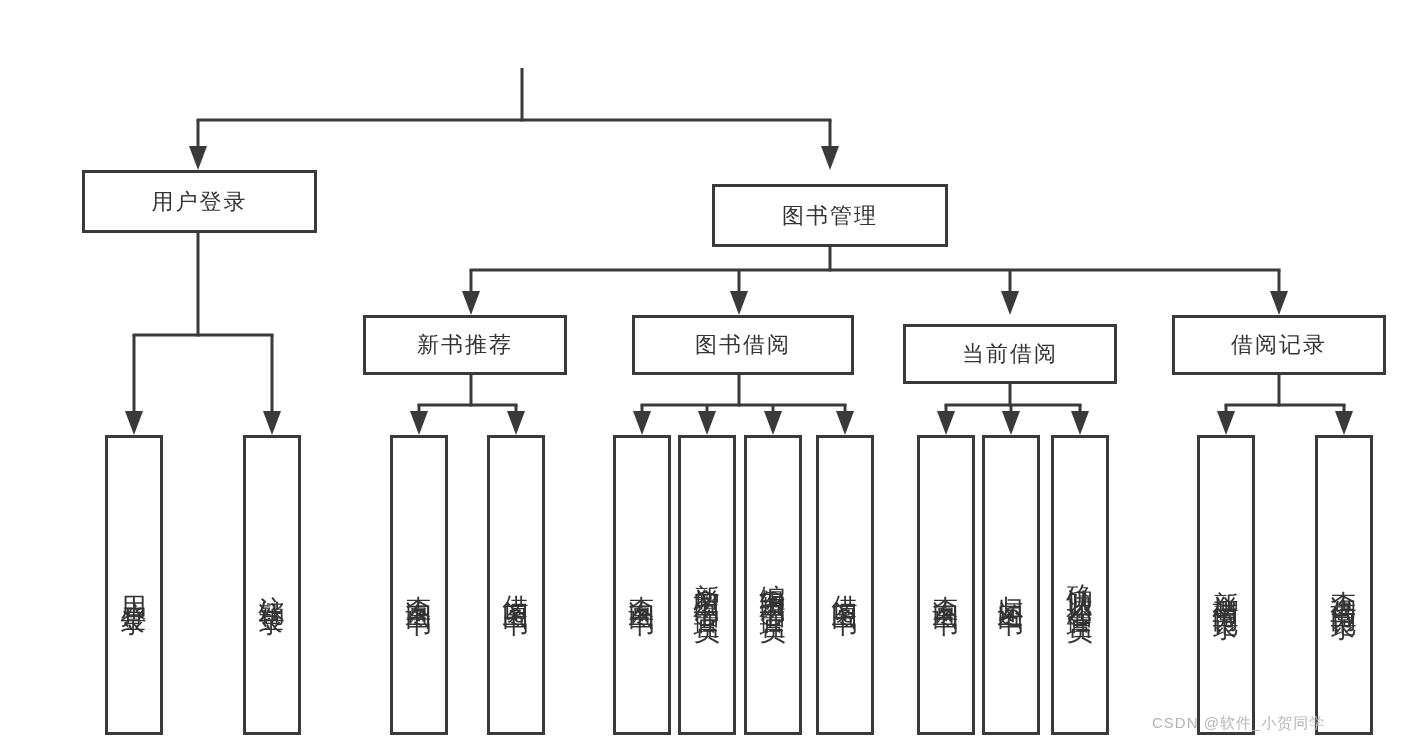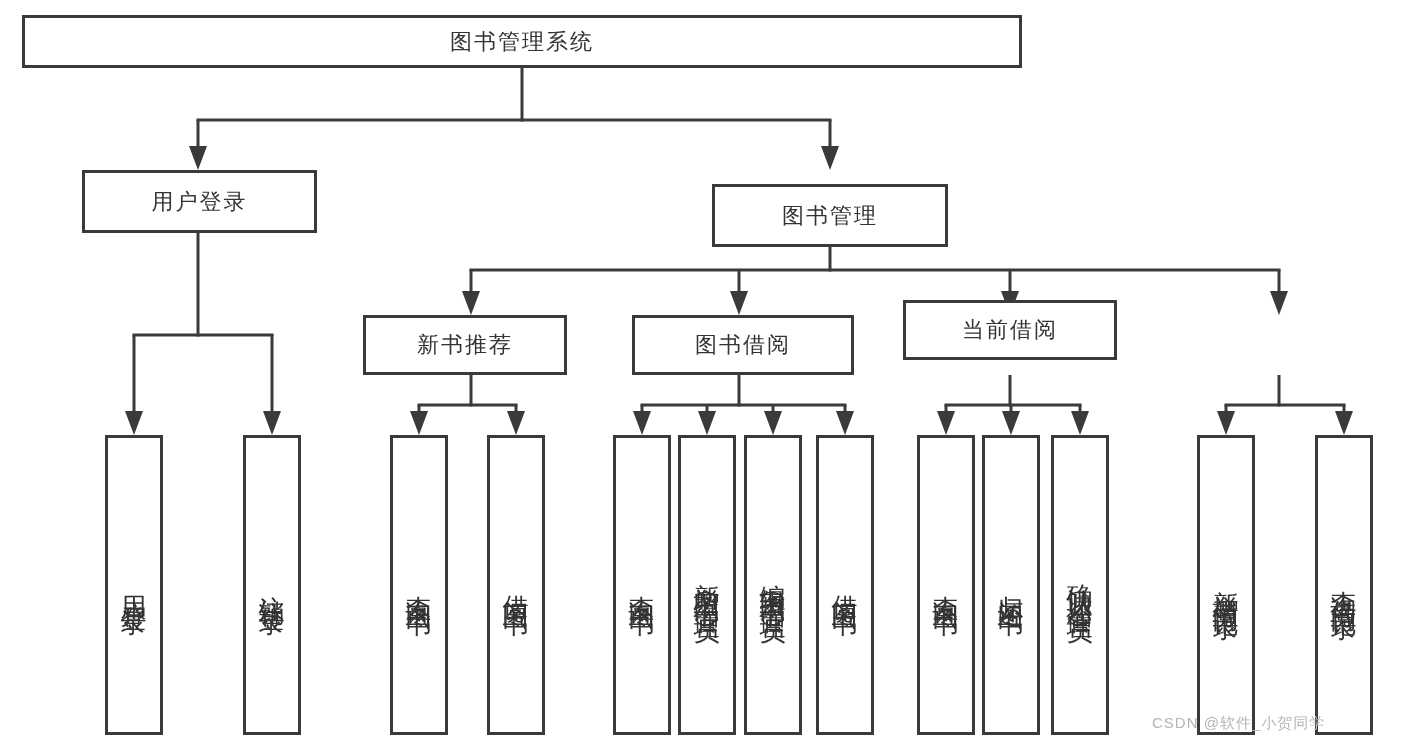--- a/index.html
+++ b/index.html
@@ -102,7 +102,6 @@
       <polygon points="1335,411 1353,411 1344,435"></polygon>
   </svg>
 
-  <div class="hnode" style="left:22px;top:15px;width:1000px;height:53px;">图书管理系统</div>
 
   <div class="hnode" style="left:82px;top:170px;width:235px;height:63px;">用户登录</div>
   <div class="hnode" style="left:712px;top:170px;width:236px;height:63px;margin-top:14px;">图书管理</div>

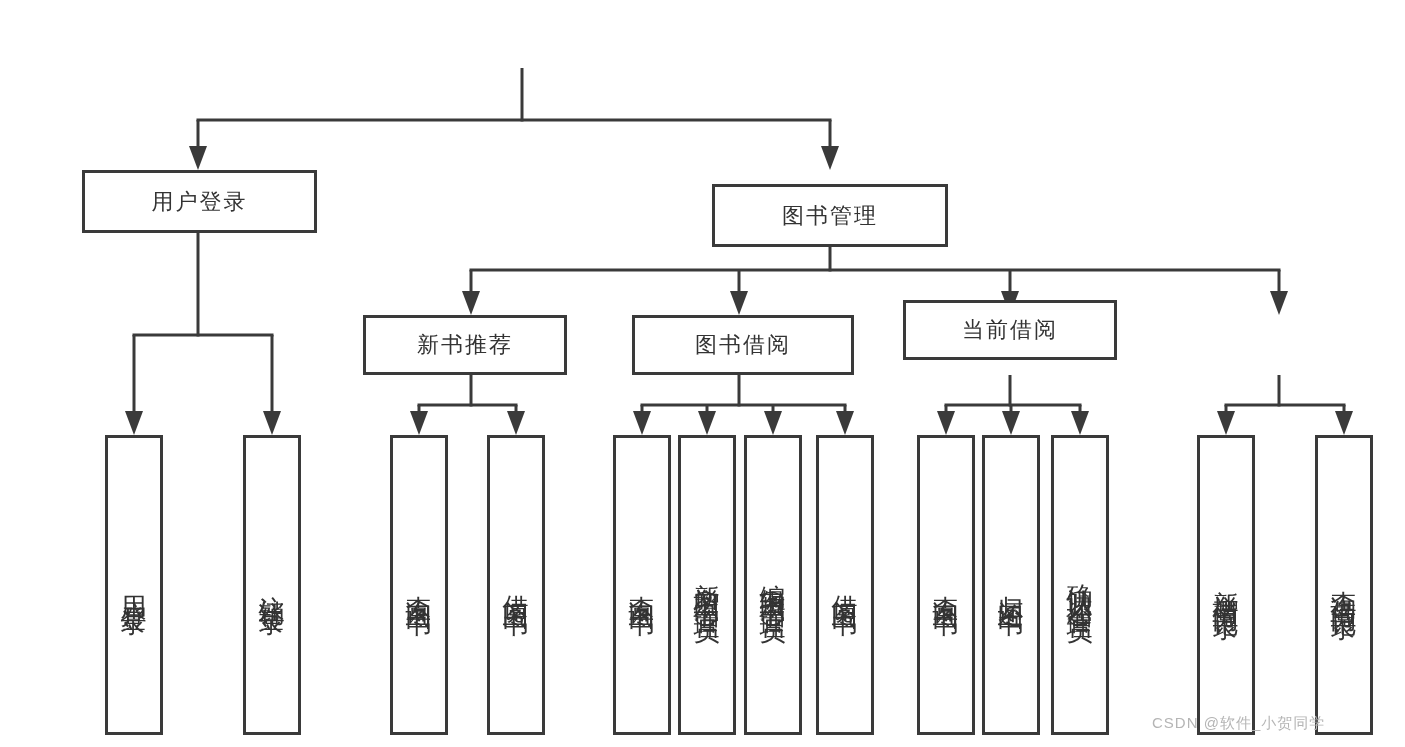--- a/index.html
+++ b/index.html
@@ -108,7 +108,7 @@
 
   <div class="hnode" style="left:363px;top:315px;width:204px;height:60px;">新书推荐</div>
   <div class="hnode" style="left:632px;top:315px;width:222px;height:60px;">图书借阅</div>
-  <div class="hnode" style="left:903px;top:300px;width:214px;height:60px;">当前借阅</div>
+  <div class="hnode" style="left:903px;top:324px;width:214px;height:60px;">当前借阅</div>
 
   <div class="vnode" style="left:105px;">
     <span class="vtext">用户登录</span>

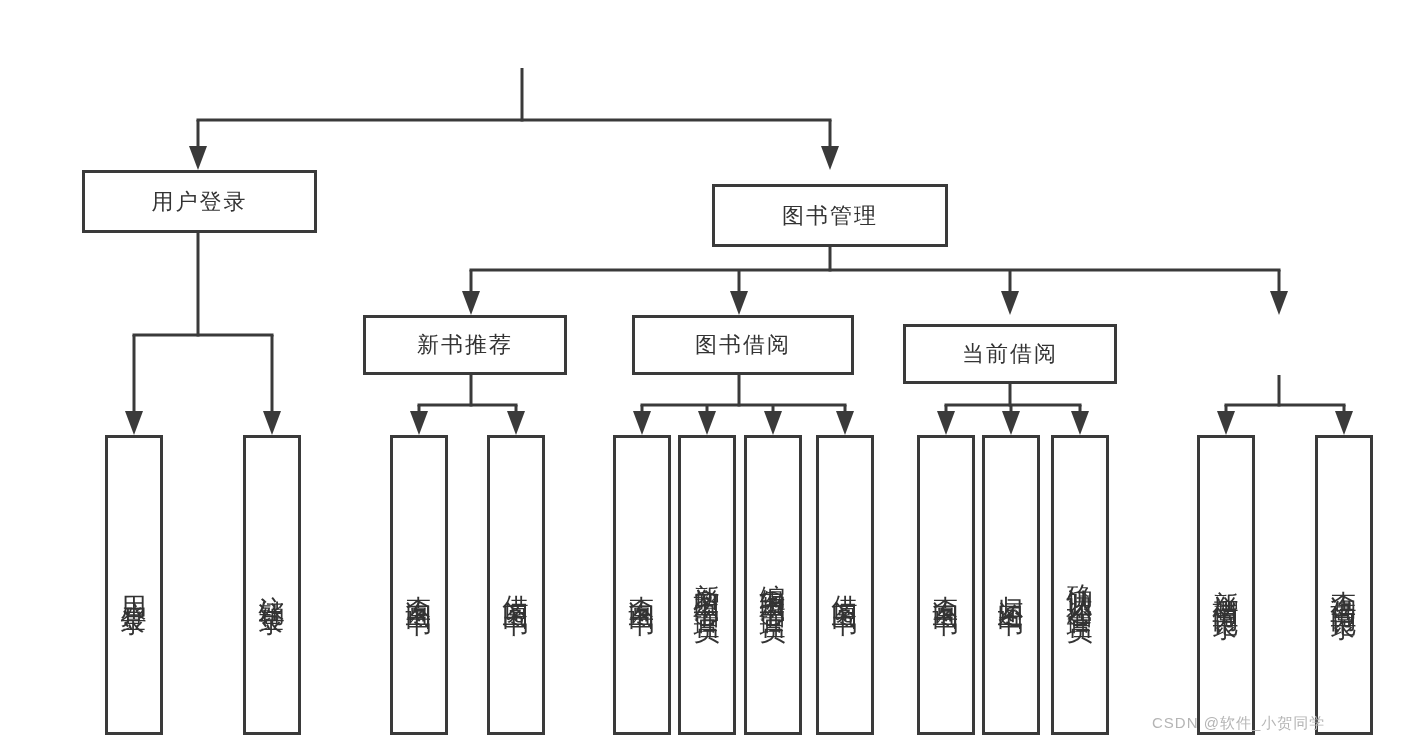--- a/index.html
+++ b/index.html
@@ -109,6 +109,7 @@
   <div class="hnode" style="left:363px;top:315px;width:204px;height:60px;">新书推荐</div>
   <div class="hnode" style="left:632px;top:315px;width:222px;height:60px;">图书借阅</div>
   <div class="hnode" style="left:903px;top:324px;width:214px;height:60px;">当前借阅</div>
+  <div class="hnode" style="left:1172px;top:315px;width:214px;height:60px;">借阅记录</div>
 
   <div class="vnode" style="left:105px;">
     <span class="vtext">用户登录</span>

